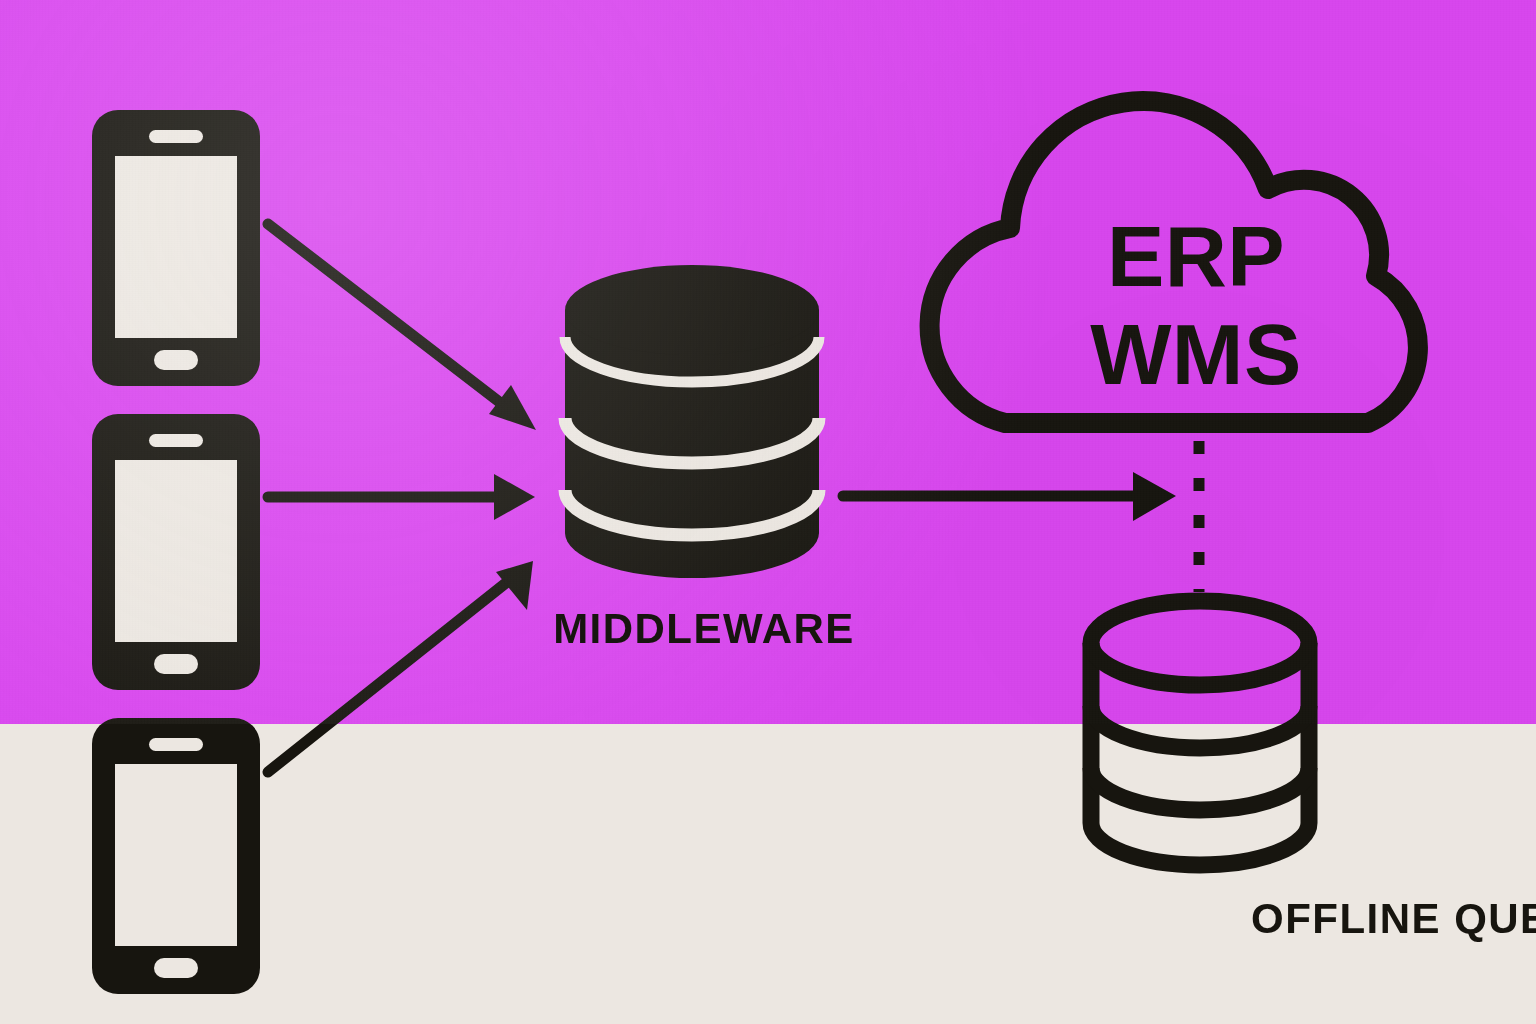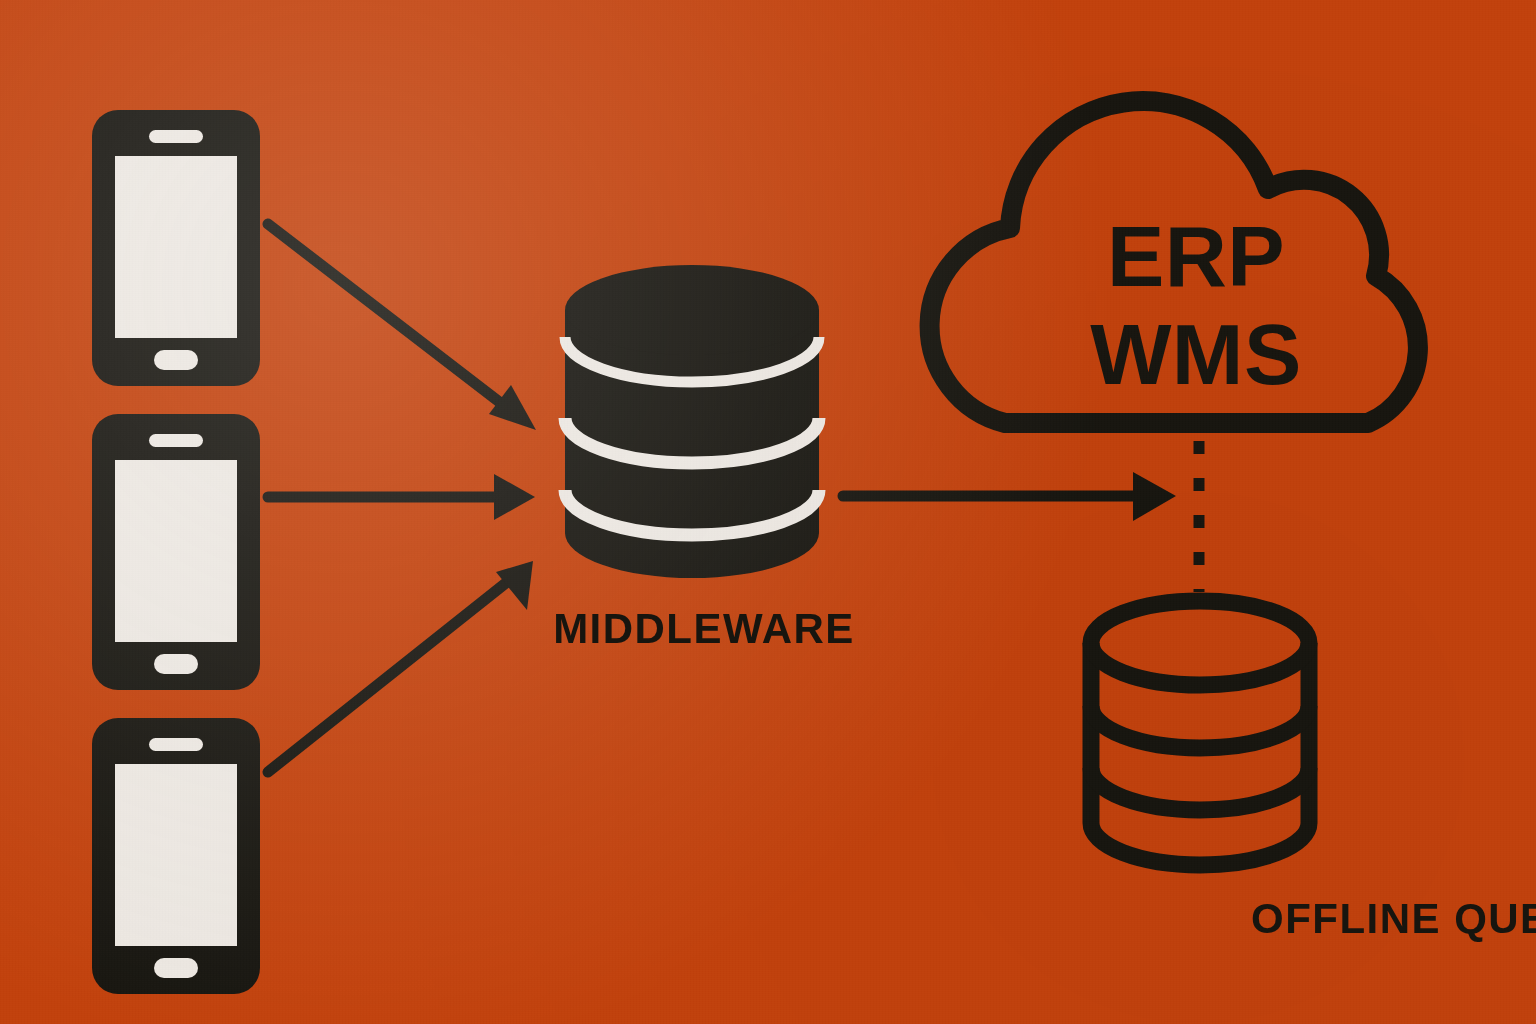--- a/index.html
+++ b/index.html
@@ -17,8 +17,8 @@
   #diagram-root {
     position: relative;
     width: 1536px;
-    height: 1024px;
-    background: #c2410c;
+    height: 724px;
+    background: #d946ef;
   }
   
   #paper-grain {

